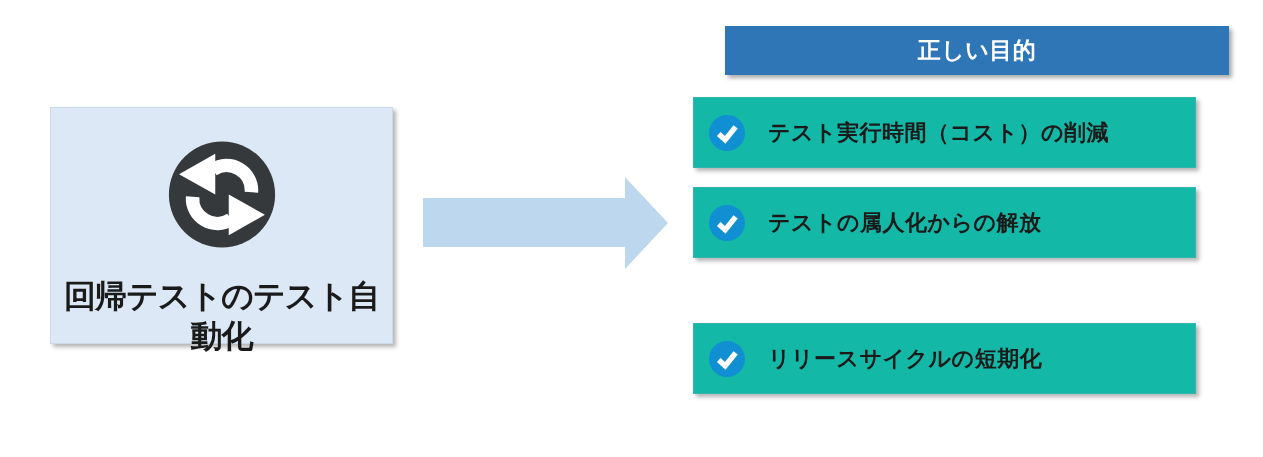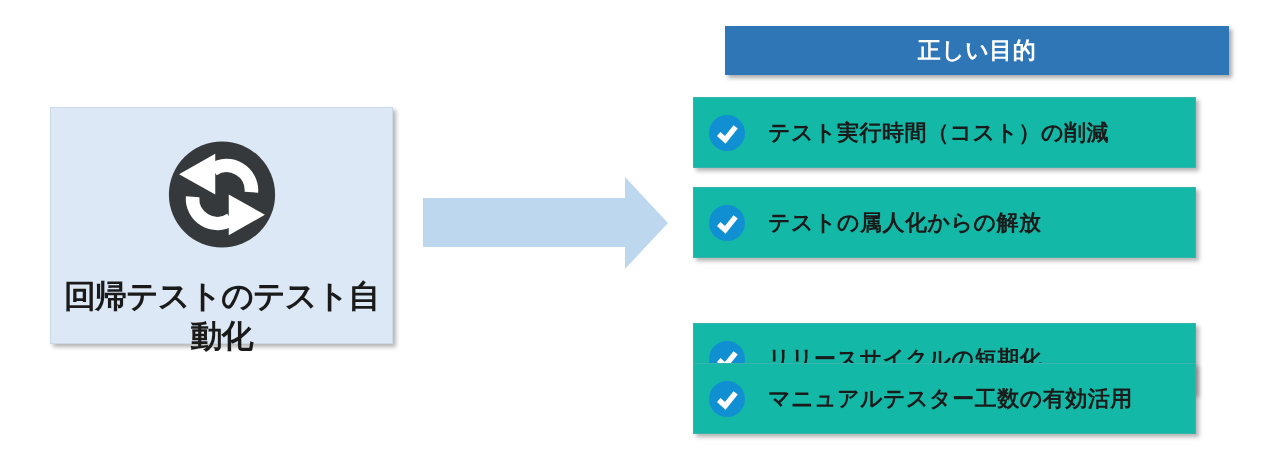--- a/index.html
+++ b/index.html
@@ -158,13 +158,6 @@
     <span class="goal-label">リリースサイクルの短期化</span>
   </div>
 
-  <div class="goal-item pos-4">
-    <svg class="check-icon" viewBox="0 0 100 100" aria-hidden="true">
-      <circle cx="50" cy="50" r="50" fill="#1090D3"></circle>
-      <path d="M27,53 L45,69 L74,33" stroke="#ffffff" stroke-width="15" fill="none"></path>
-    </svg>
-    <span class="goal-label">マニュアルテスター工数の有効活用</span>
-  </div>
 
 </div>
 

